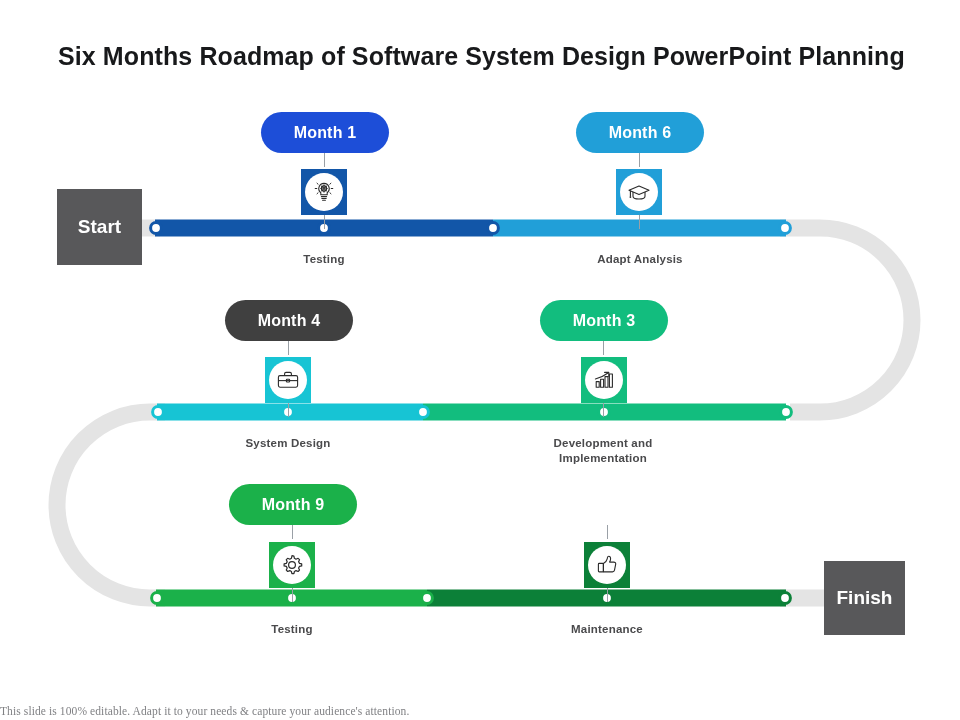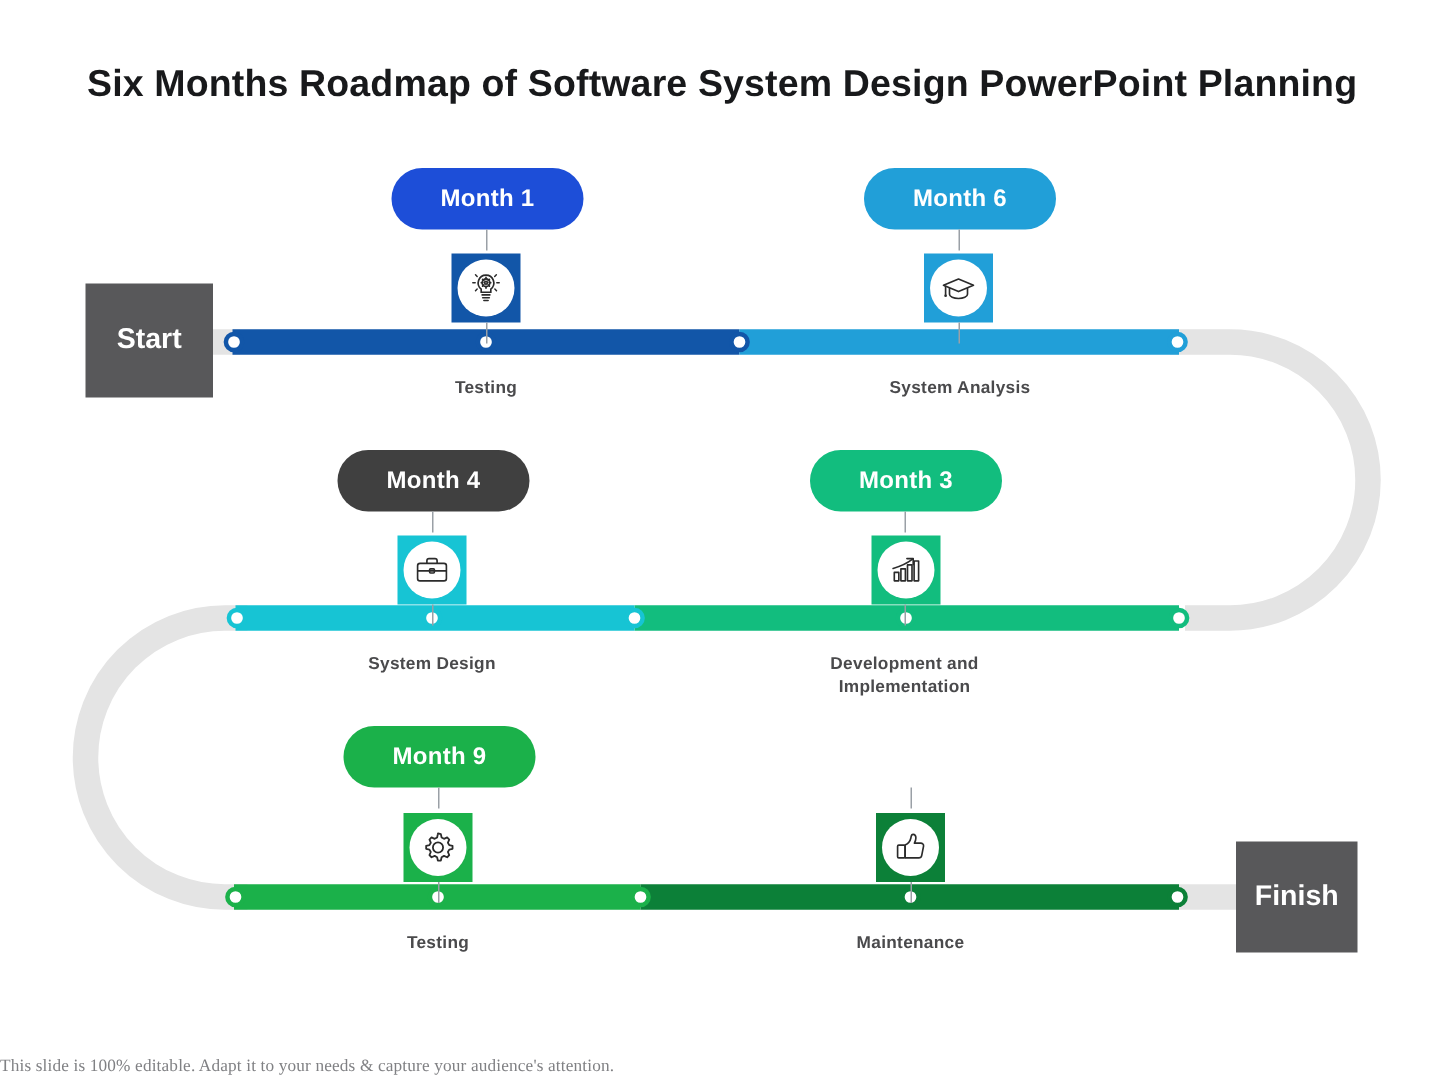--- a/index.html
+++ b/index.html
@@ -190,7 +190,7 @@
   </div>
   <div class="stem" style="left:639px; top:215px; height:14px;"></div>
   <div class="milestone-label" style="left:560px; top:252px; width:160px;">
-    <span>System Analysis</span>
+    <span>Adapt Analysis</span>
   </div>
 
   <div class="pill" style="left:225px; top:300px; width:128px; background:#404040;">

